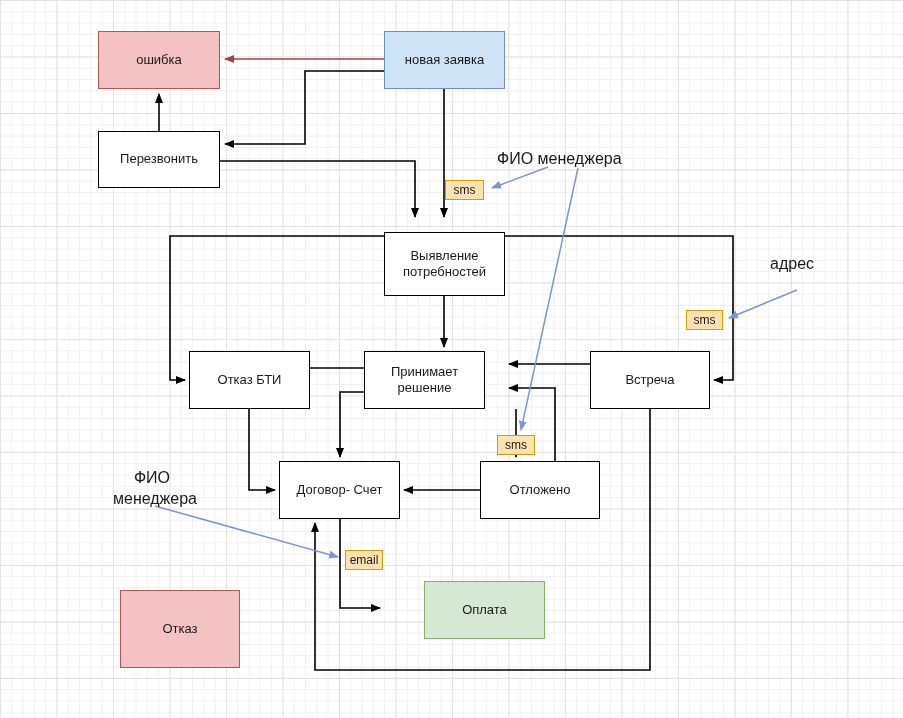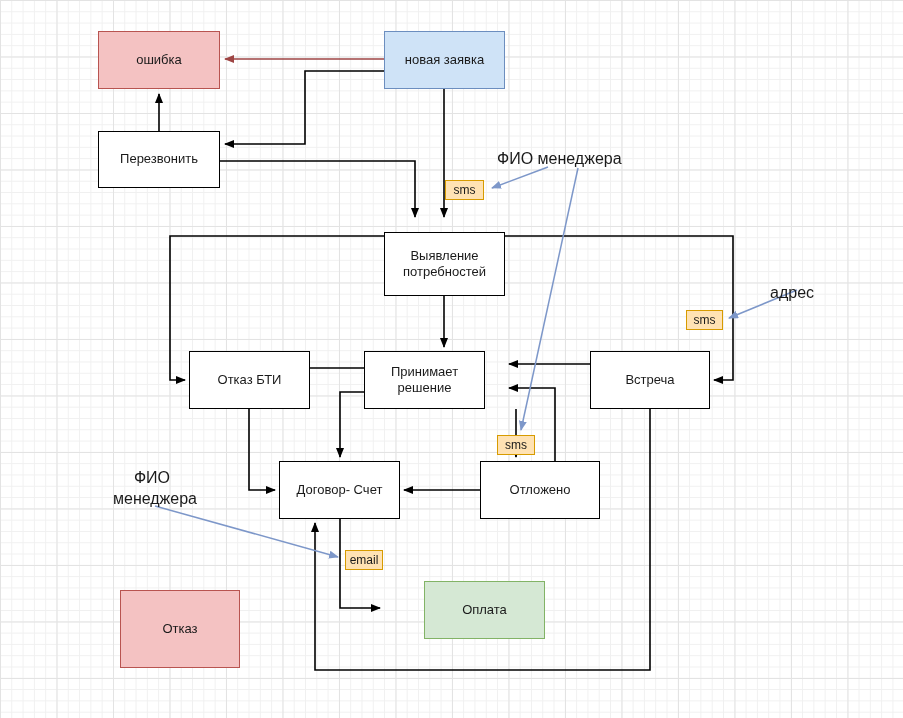--- a/index.html
+++ b/index.html
@@ -137,7 +137,7 @@
 </div>
 
 <div class="note" style="left:497px; top:149px">ФИО менеджера</div>
-<div class="note" style="left:770px; top:283px">адрес</div>
+<div class="note" style="left:770px; top:254px">адрес</div>
 <div class="note wrap" style="left:113px; top:468px; width:78px">ФИО менеджера</div>
 
 </body></html>

